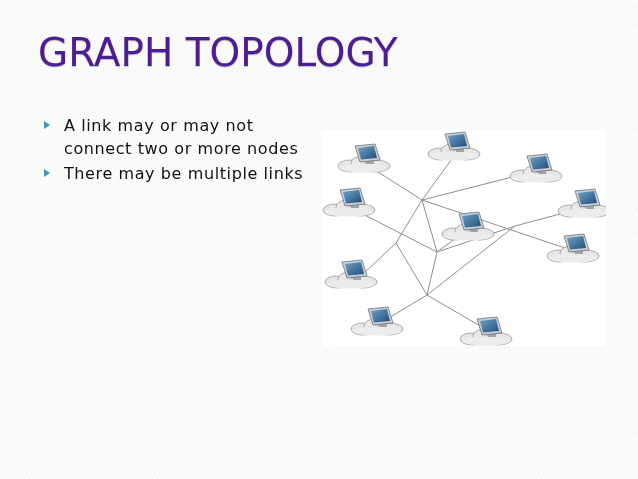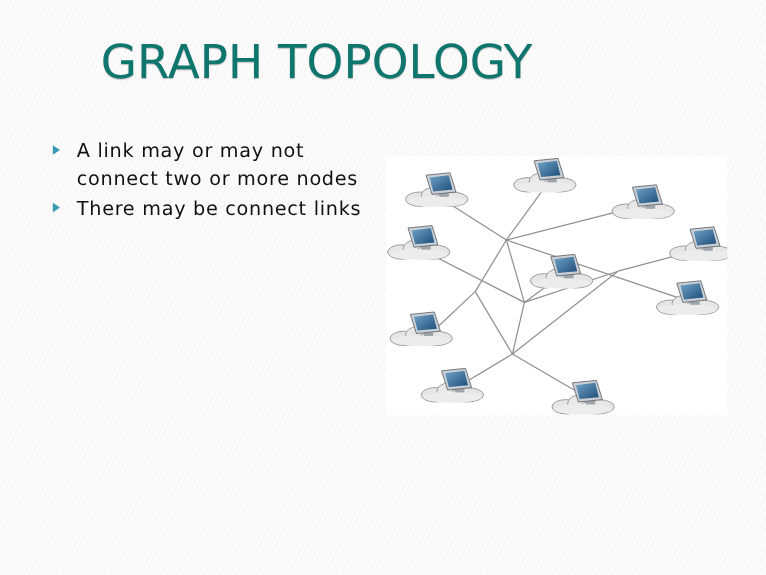--- a/index.html
+++ b/index.html
@@ -13,9 +13,8 @@
     position:absolute; left:38px; top:30px;
     font-family:"DejaVu Sans", sans-serif;
     font-size:39px; letter-spacing:0px;
-    color:#0f766e; text-shadow: 0 1px 1px rgba(0,0,0,0.25);
+    color:#4c1d95; text-shadow: 0 1px 1px rgba(0,0,0,0.25);
     white-space:nowrap;
-    margin-left:46px;
   }
   .bullets {
     position:absolute; left:44px; top:114px; width:260px;

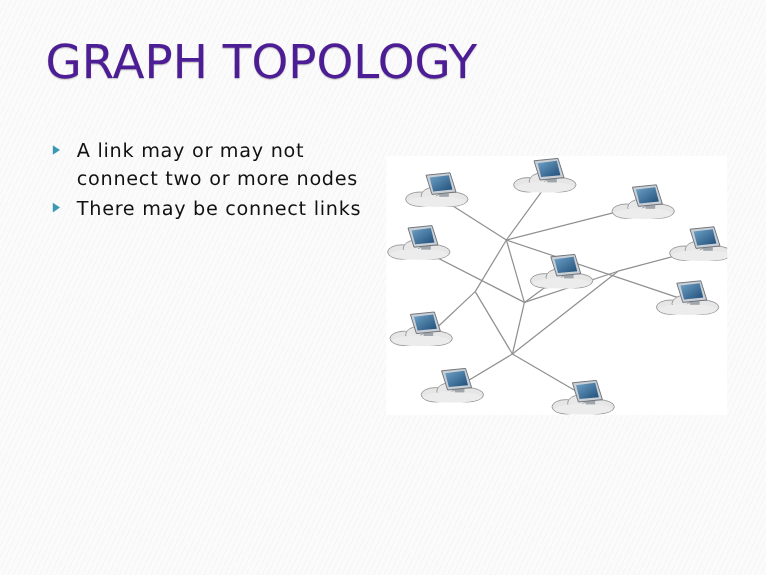--- a/index.html
+++ b/index.html
@@ -48,7 +48,7 @@
   </li>
   <li>
     <span class="bullet-marker"></span>
-    <span>There may be connect links</span>
+    <span>There may be multiple links</span>
   </li>
 </ul>
 

